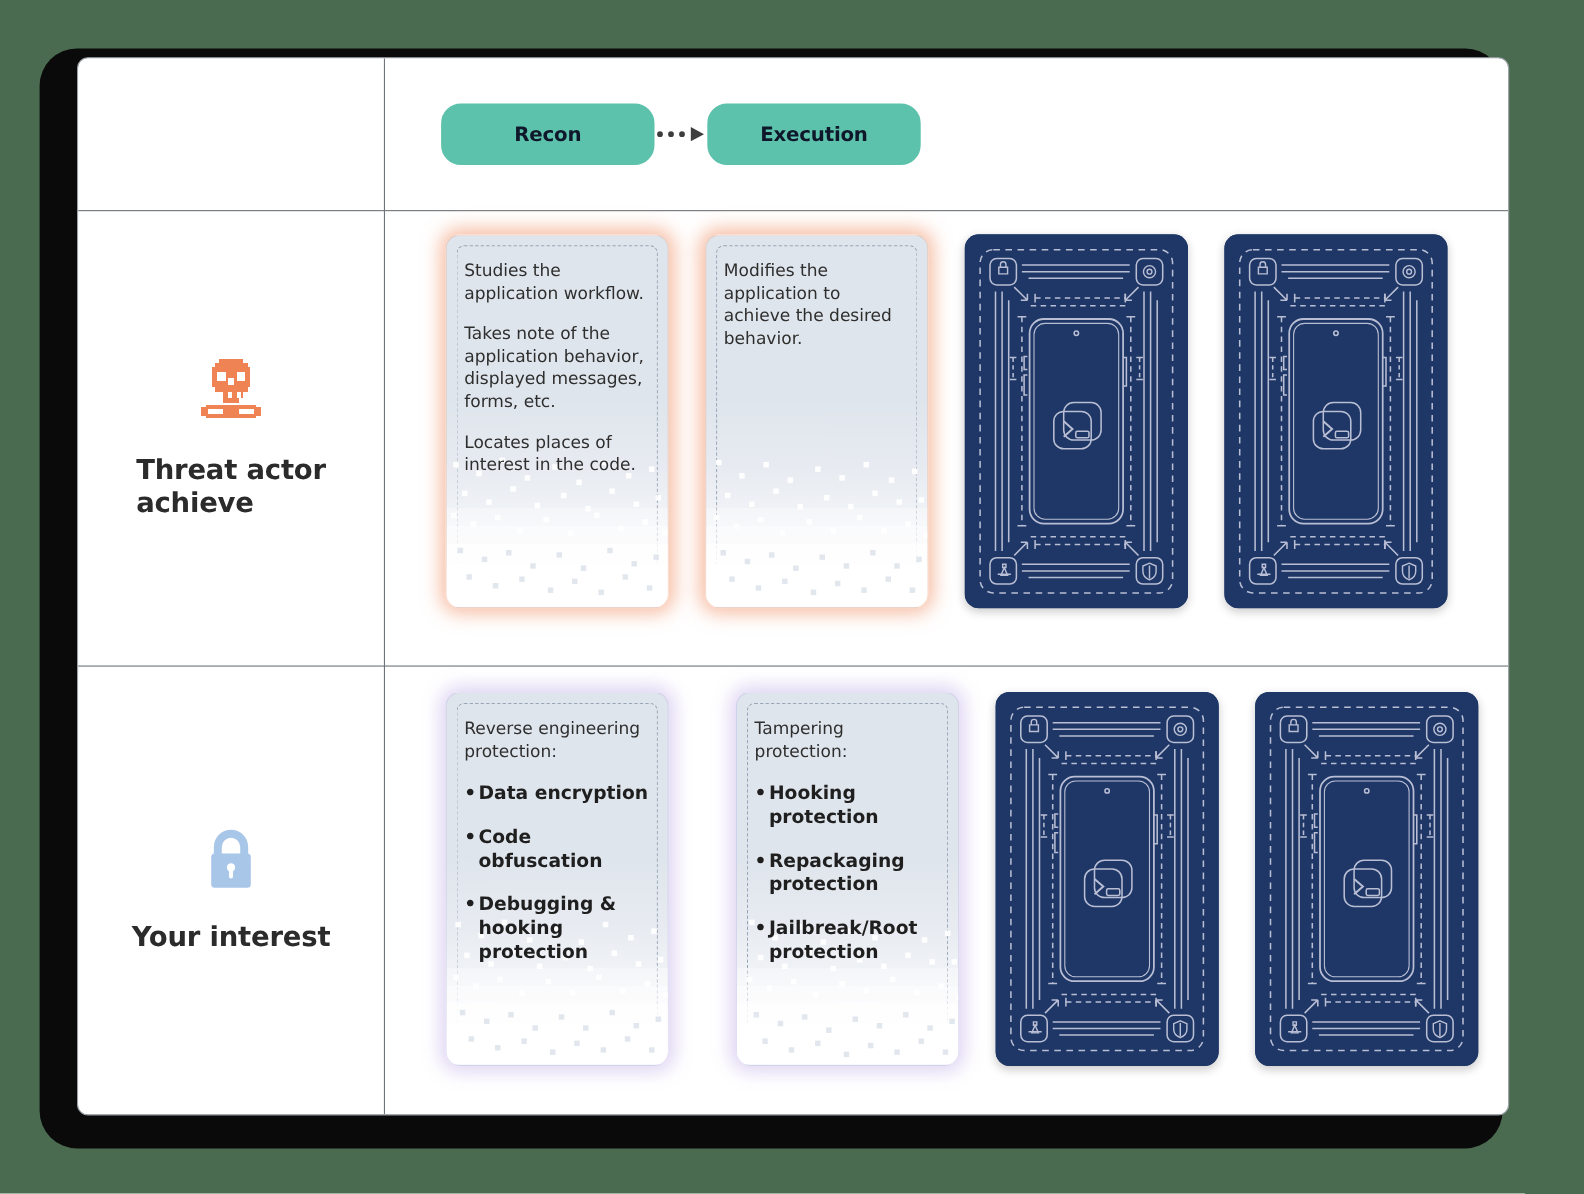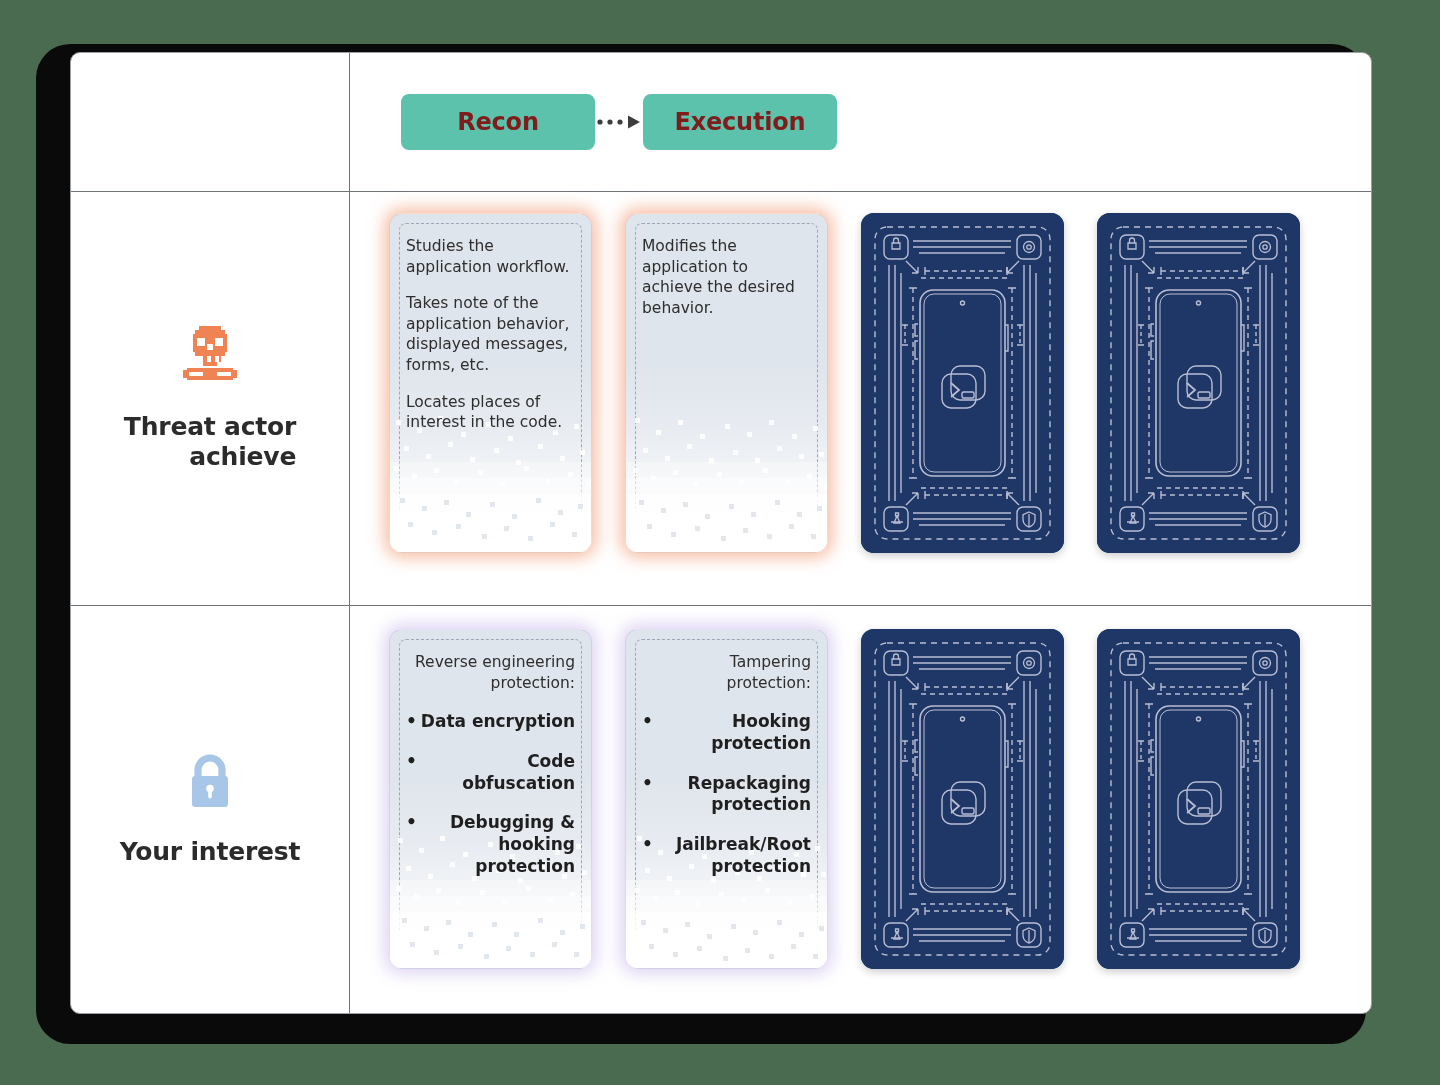--- a/index.html
+++ b/index.html
@@ -81,14 +81,14 @@
   .phase-chip {
     height: 56px;
     min-width: 194px;
-    border-radius: 8px;
+    border-radius: 18px;
     display: flex;
     align-items: center;
     justify-content: center;
-    font-size: 24px;
+    font-size: 18px;
     font-weight: 700;
     letter-spacing: -0.2px;
-    color: #7f1d1d;
+    color: #0f172a;
     padding: 0 14px;
   }
   .phase-chip.filled {

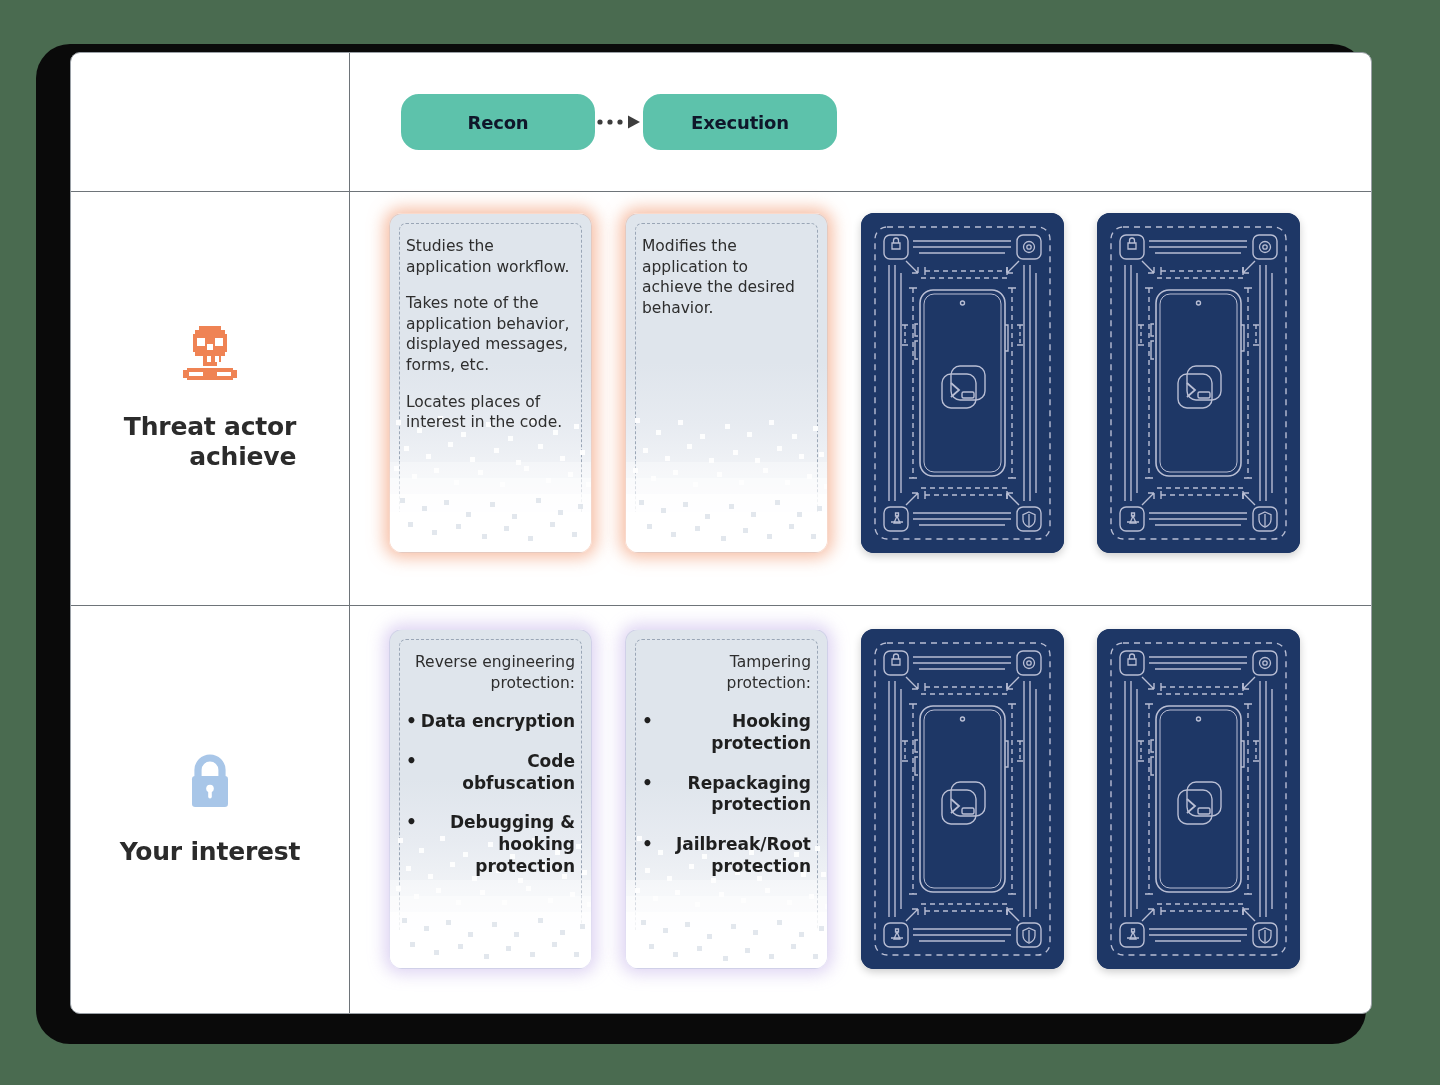--- a/index.html
+++ b/index.html
@@ -140,7 +140,7 @@
     right: 0;
     display: flex;
     align-items: flex-start;
-    padding-left: 40px;
+    padding-left: 56px;
     gap: 33px;
   }
 

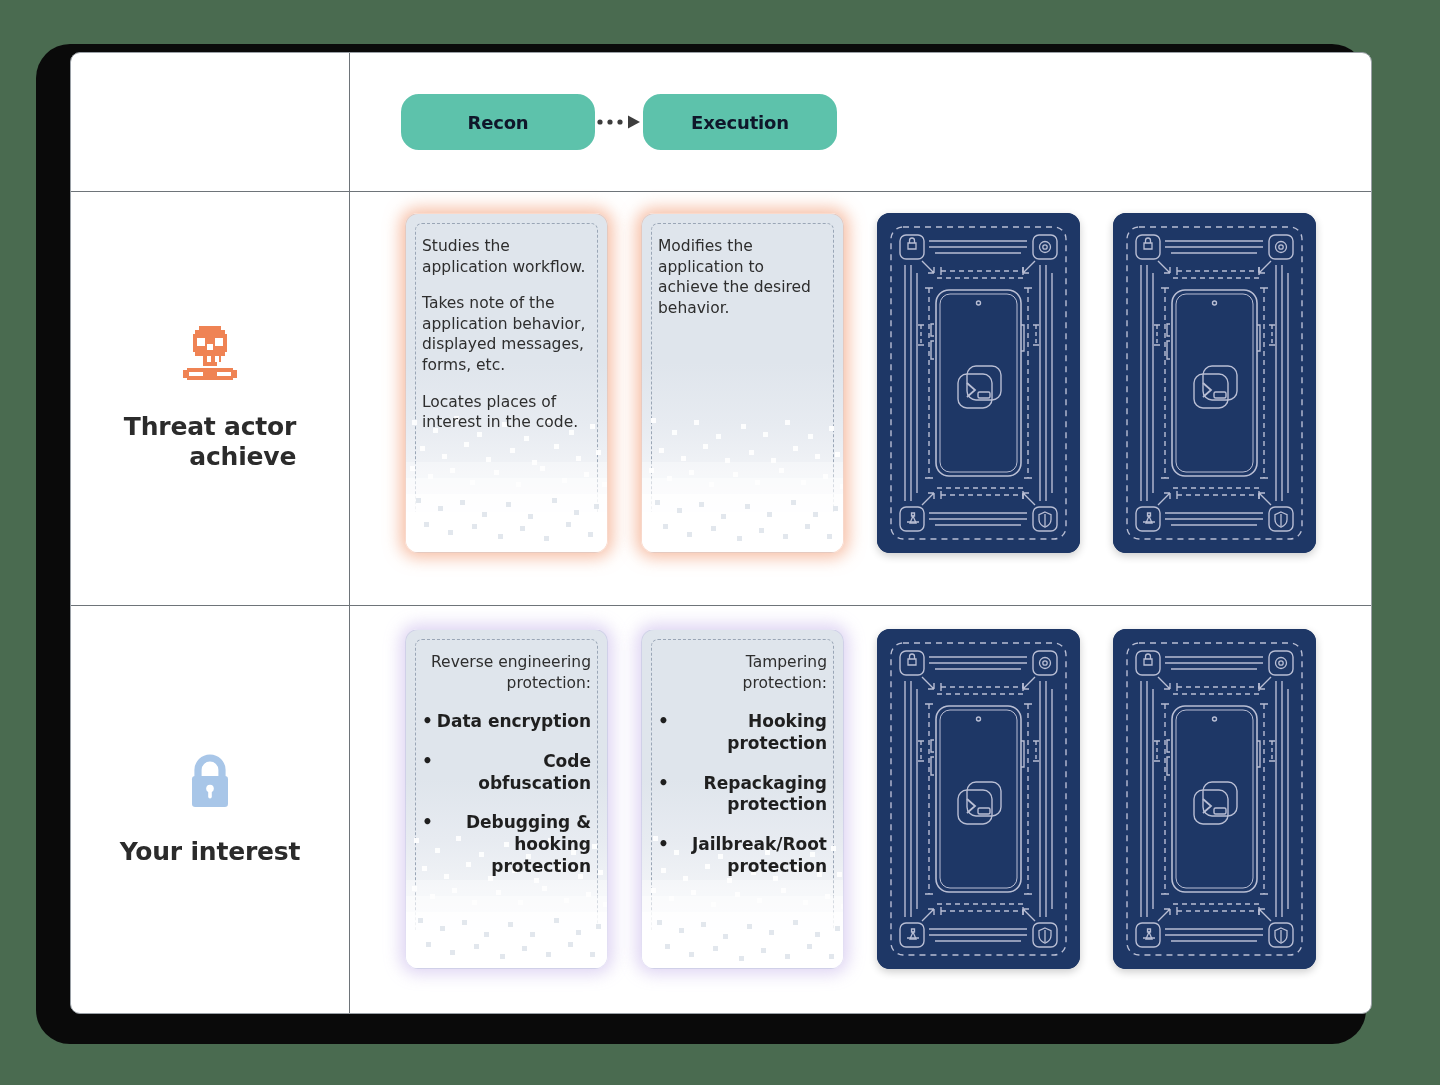--- a/index.html
+++ b/index.html
@@ -124,7 +124,7 @@
     font-size: 25px;
     font-weight: 700;
     color: #2b2b2b;
-    text-align: right;
+    text-align: left;
     line-height: 1.22;
     letter-spacing: -0.2px;
   }

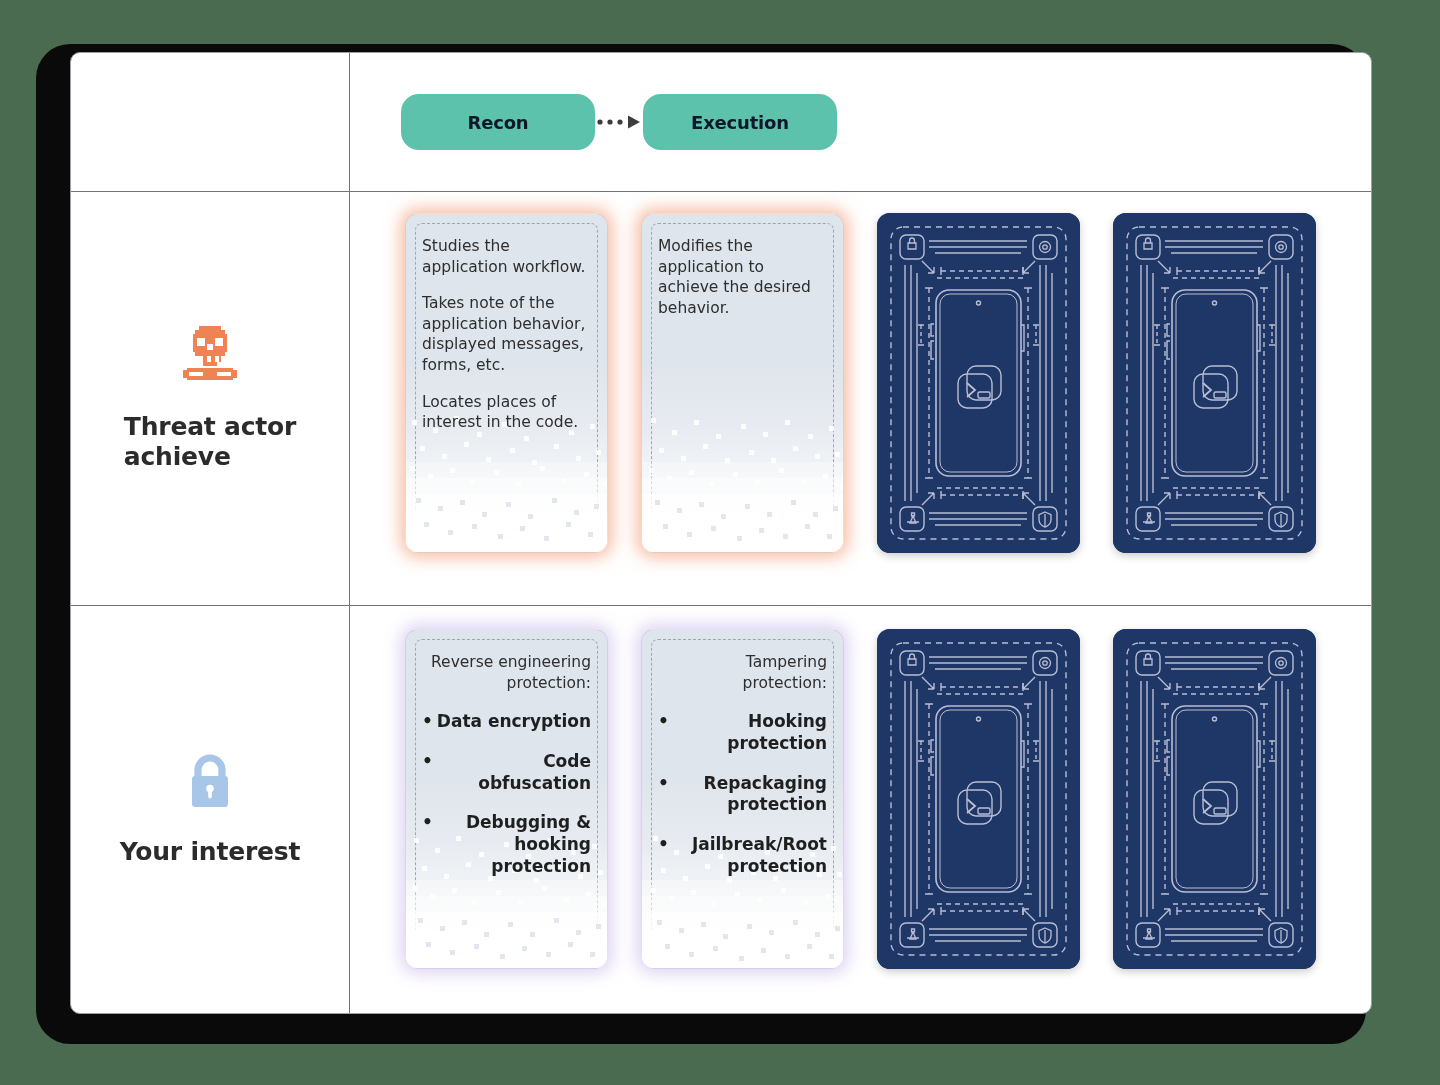--- a/index.html
+++ b/index.html
@@ -162,7 +162,6 @@
   .text-card.defense {
     box-shadow: 0 0 16px 5px rgba(175,150,225,0.40);
     border: 1px solid rgba(180,170,225,0.35);
-    text-align: right;
   }
   .text-card .inner-dash {
     position: absolute;

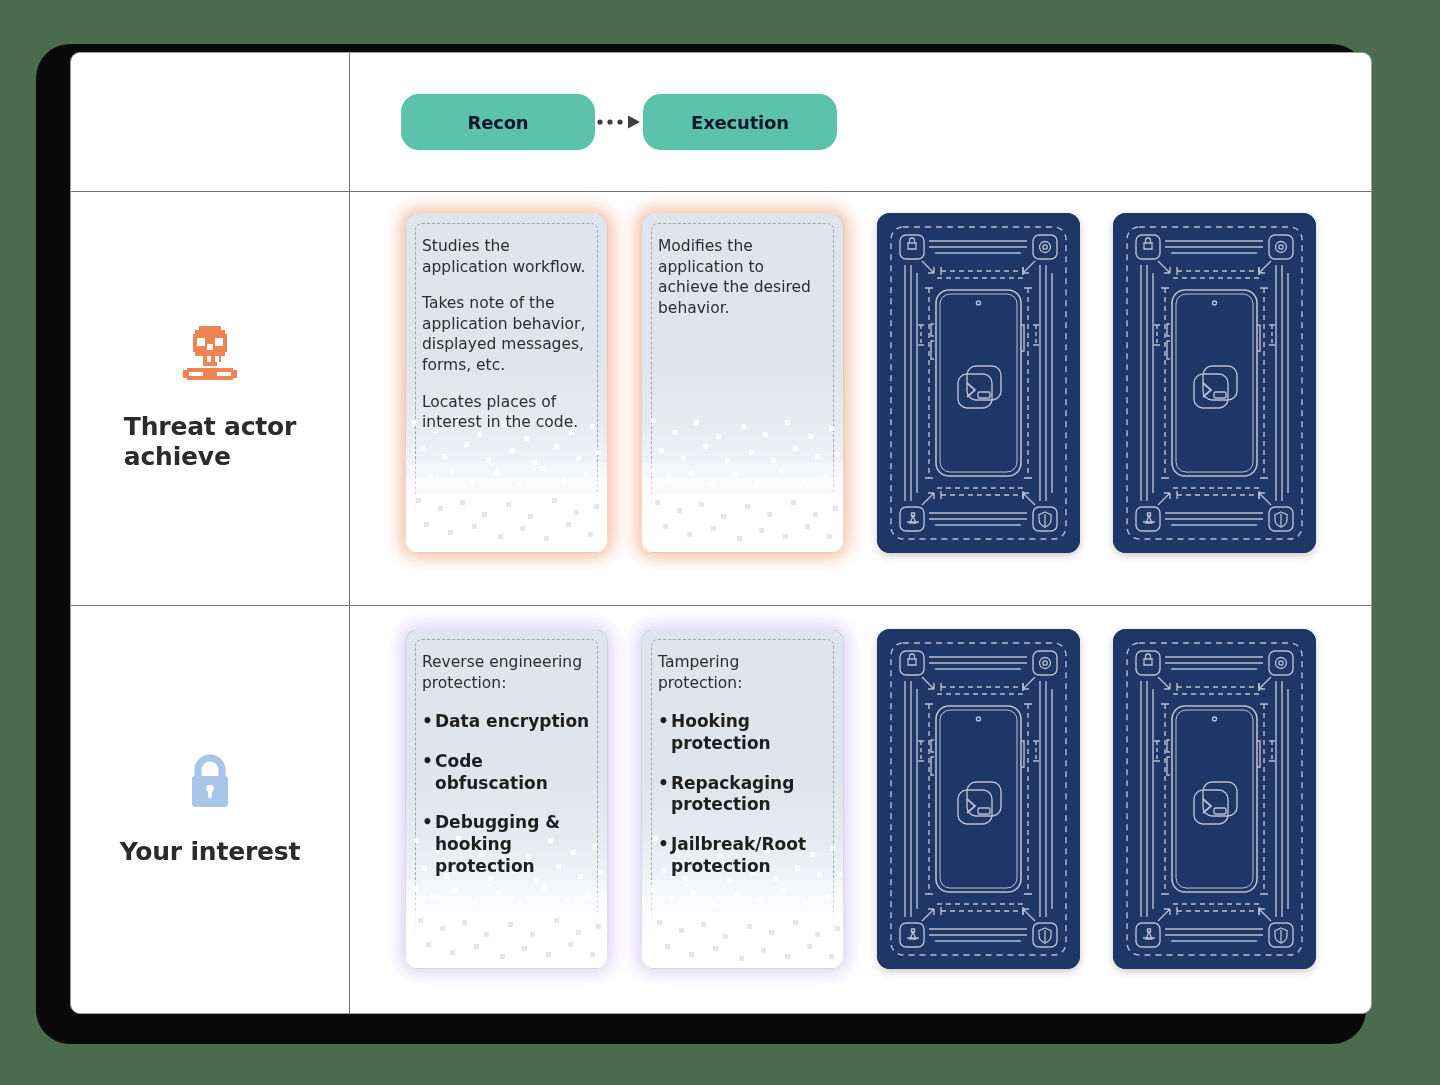--- a/index.html
+++ b/index.html
@@ -652,7 +652,7 @@
         </div>
       </div>
 
-      <div class="text-card defense" style="height:340px;">
+      <div class="text-card defense" style="height:340px;margin-left:28px;">
         <div class="inner-dash"></div>
         <svg class="pixel-dissolve" viewBox="0 0 203 190" preserveAspectRatio="none">
           <g fill="#ffffff">

